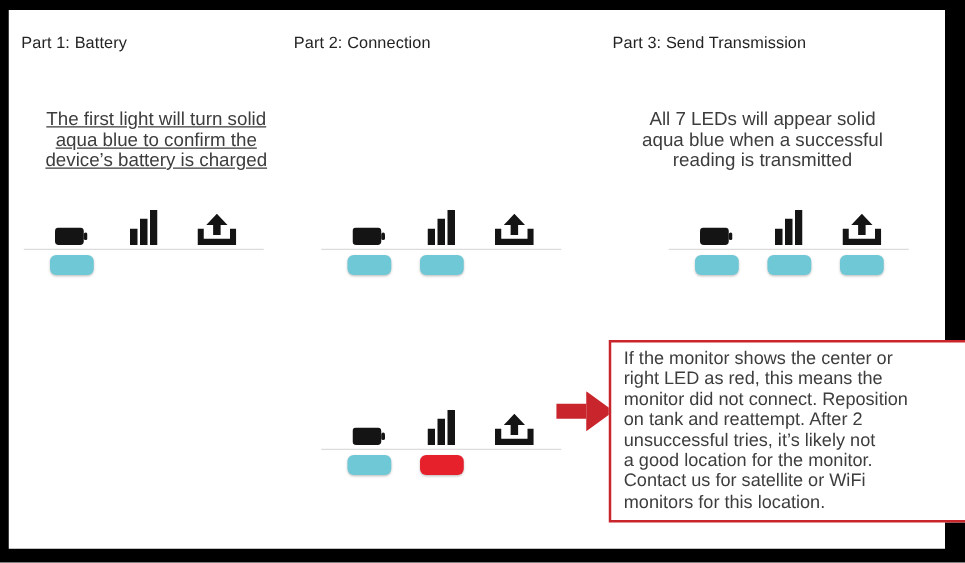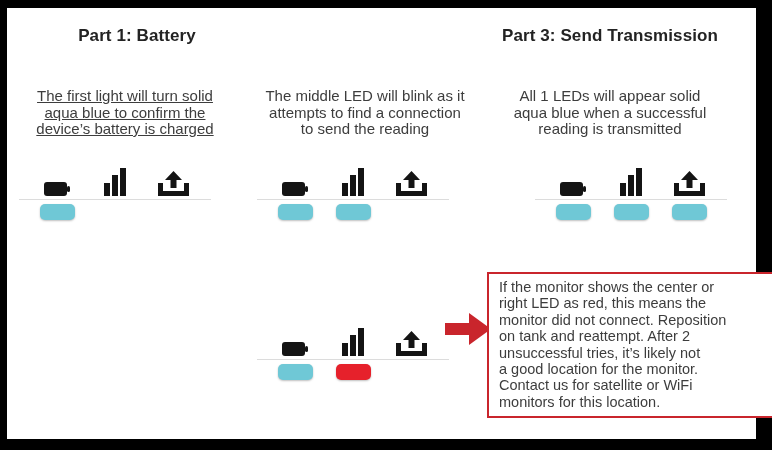--- a/index.html
+++ b/index.html
@@ -12,8 +12,8 @@
     background:#ffffff;
   }
   .col-title{
-    position:absolute;top:18px;width:240px;text-align:center;
-    font-size:17px;font-weight:bold;color:#232323;letter-spacing:.1px;
+    position:absolute;top:18px;width:240px;
+    font-size:13px;font-weight:normal;color:#232323;letter-spacing:.1px;
   }
   .col-para{
     position:absolute;width:236px;text-align:center;

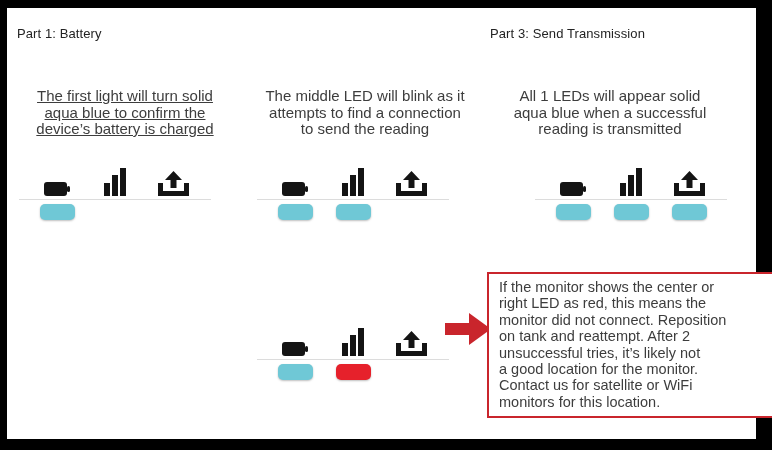--- a/index.html
+++ b/index.html
@@ -46,6 +46,7 @@
 <div class="canvas">
 
   <div class="col-title" style="left:10px;">Part 1: Battery</div>
+  <div class="col-title" style="left:228px;">Part 2: Connection</div>
   <div class="col-title" style="left:483px;">Part 3: Send Transmission</div>
 
   <div class="col-para" style="left:0px;top:80px;text-decoration:underline;">The first light will turn solid

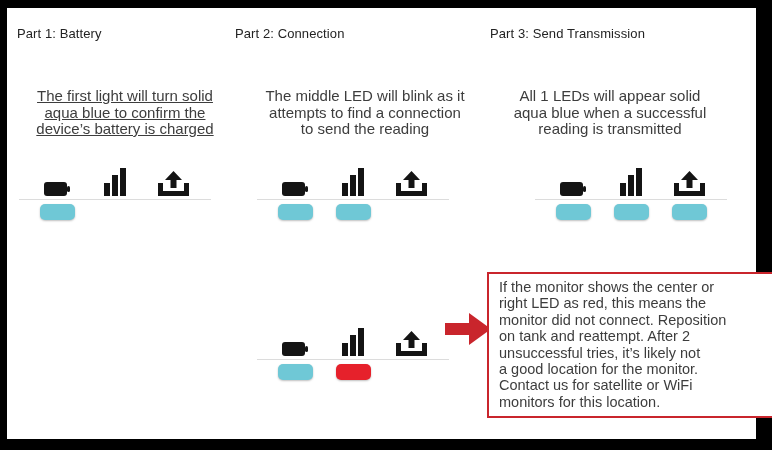--- a/index.html
+++ b/index.html
@@ -52,9 +52,6 @@
   <div class="col-para" style="left:0px;top:80px;text-decoration:underline;">The first light will turn solid
 aqua blue to confirm the
 device’s battery is charged</div>
-  <div class="col-para" style="left:240px;top:80px;">The middle LED will blink as it
-attempts to find a connection
-to send the reading</div>
   <div class="col-para" style="left:485px;top:80px;">All 1 LEDs will appear solid
 aqua blue when a successful
 reading is transmitted</div>

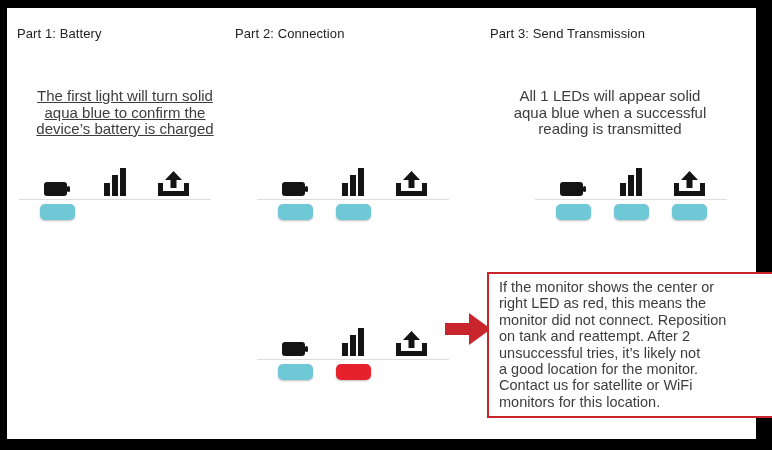--- a/index.html
+++ b/index.html
@@ -52,7 +52,7 @@
   <div class="col-para" style="left:0px;top:80px;text-decoration:underline;">The first light will turn solid
 aqua blue to confirm the
 device’s battery is charged</div>
-  <div class="col-para" style="left:485px;top:80px;">All 1 LEDs will appear solid
+  <div class="col-para" style="left:485px;top:80px;">All 7 LEDs will appear solid
 aqua blue when a successful
 reading is transmitted</div>
 

